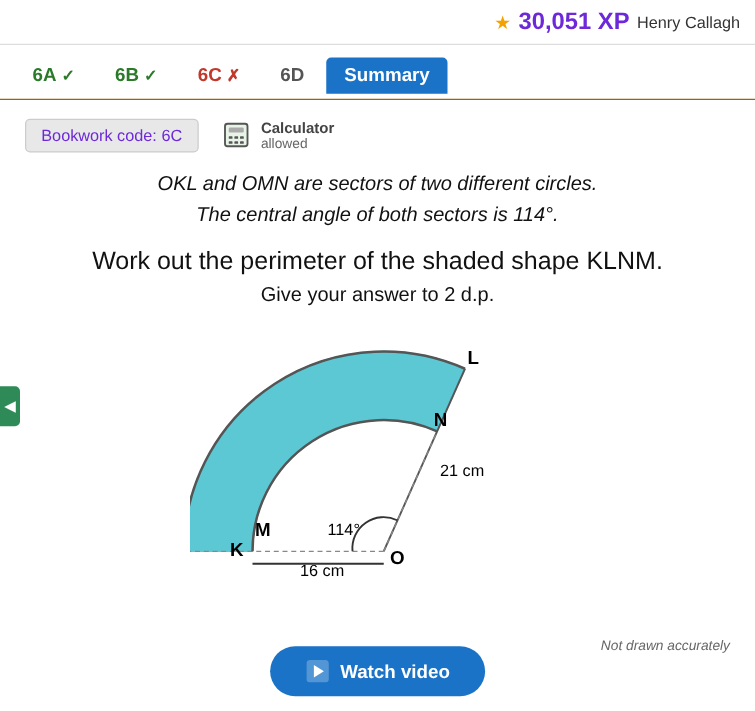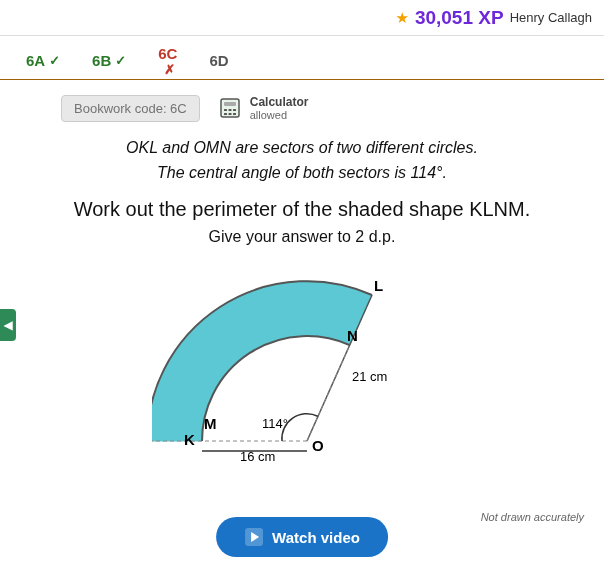--- a/index.html
+++ b/index.html
@@ -48,7 +48,6 @@
     }
     .tab.wrong {
       color: #c0392b;
-      flex-direction: column;
     }
     .tab.active {
       background: #1a73c7;

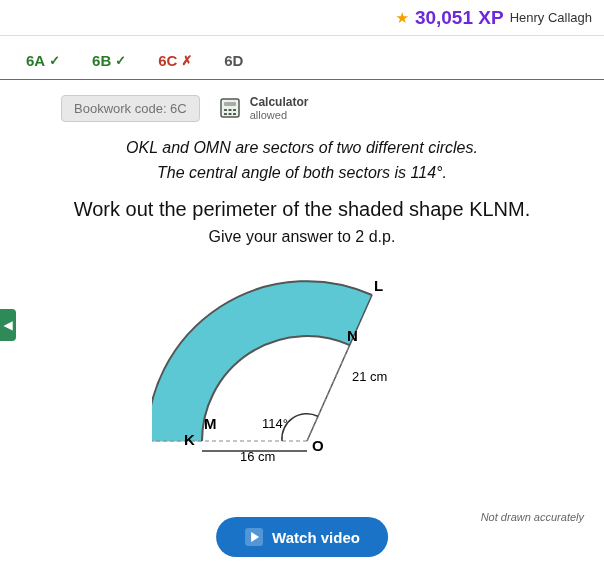--- a/index.html
+++ b/index.html
@@ -195,6 +195,9 @@
   </div>
   <div class="tab">
     <span>6D</span>
+  </div>
+  <div class="tab active">
+    <span>Summary</span>
   </div>
 </div>
 

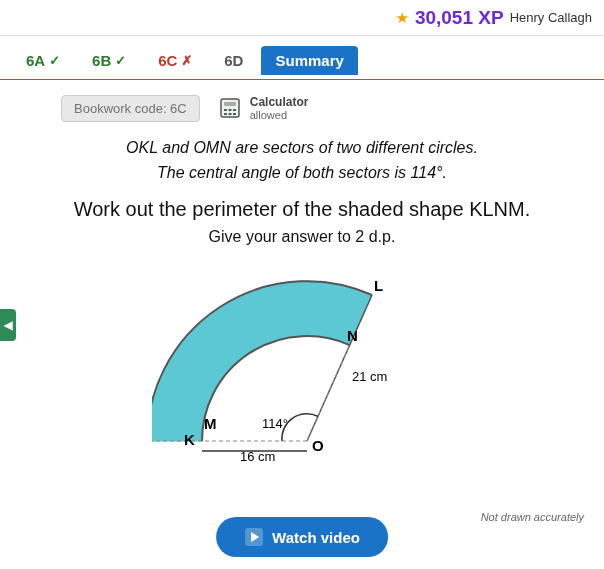--- a/index.html
+++ b/index.html
@@ -79,9 +79,8 @@
       border-radius: 4px;
       padding: 5px 12px;
       font-size: 13px;
-      color: #737373;
+      color: #6d28d9;
       margin-right: 16px;
-      margin-left: 41px;
     }
     .calculator-info {
       display: flex;

